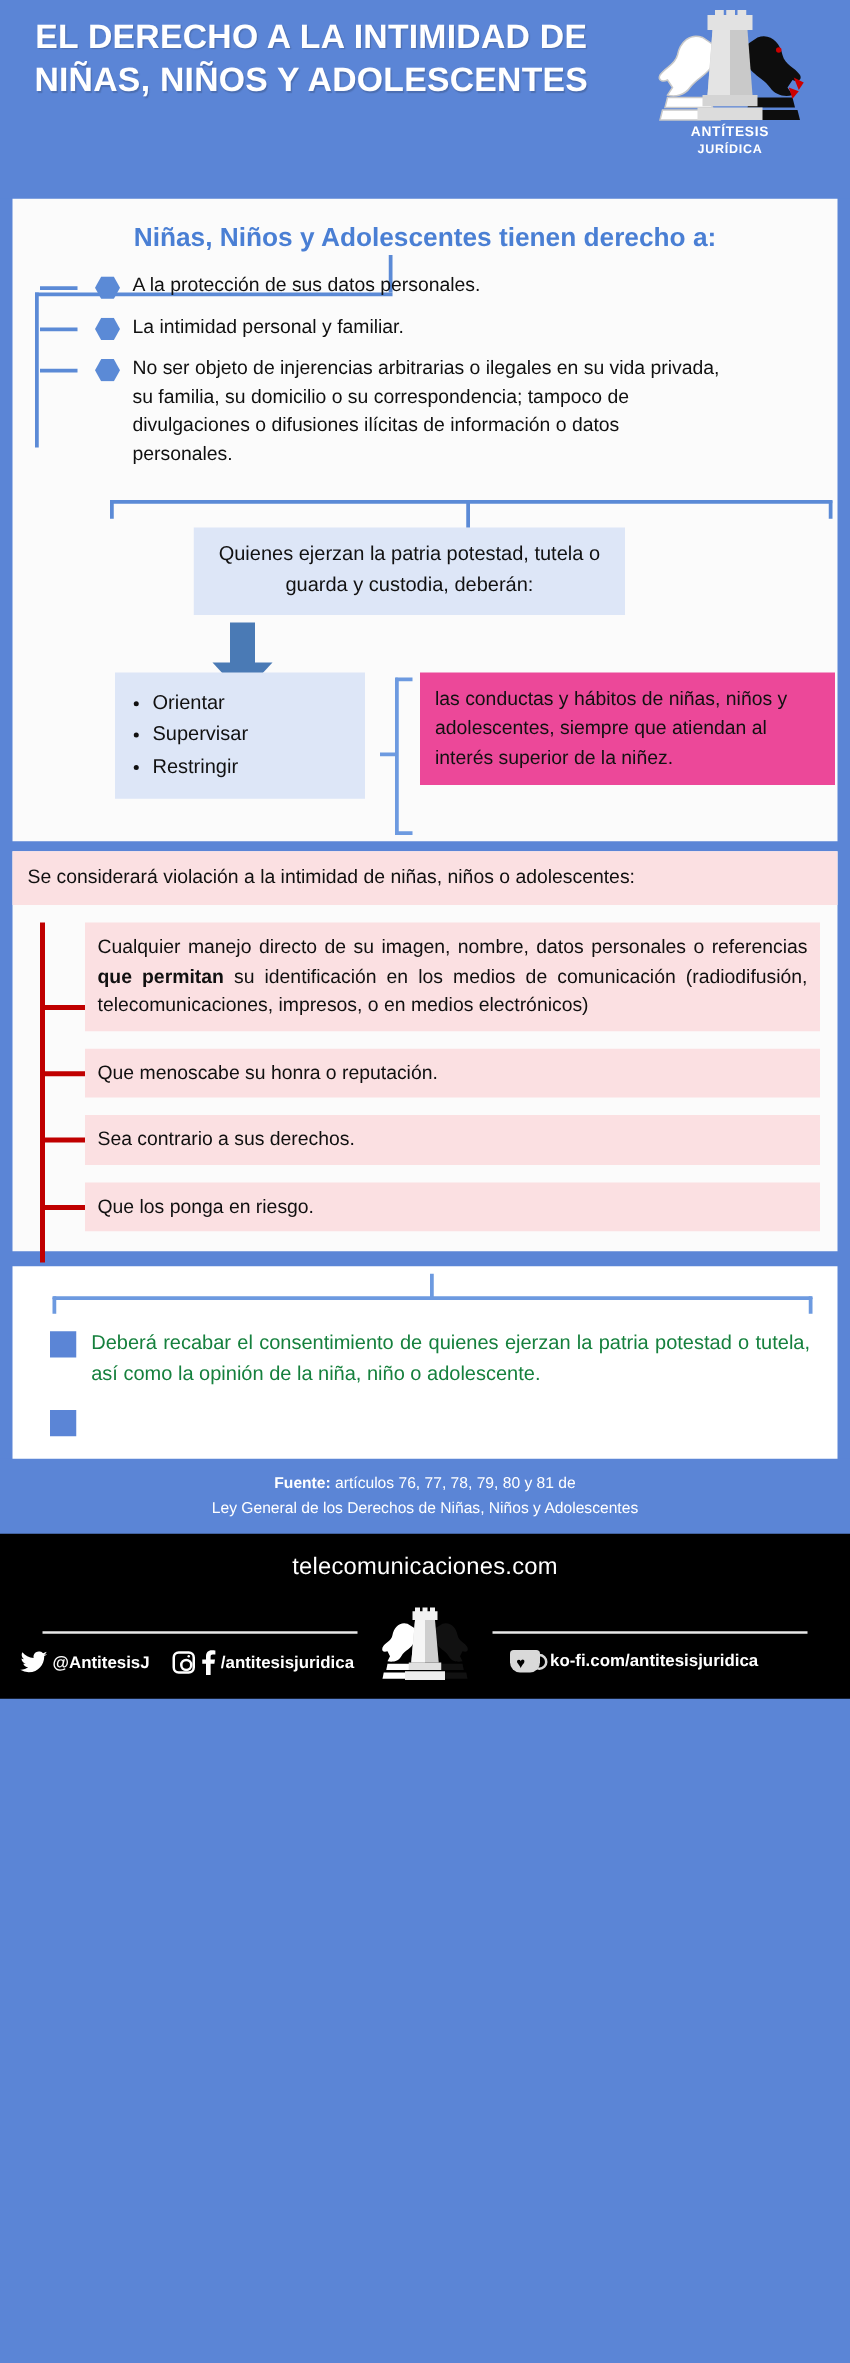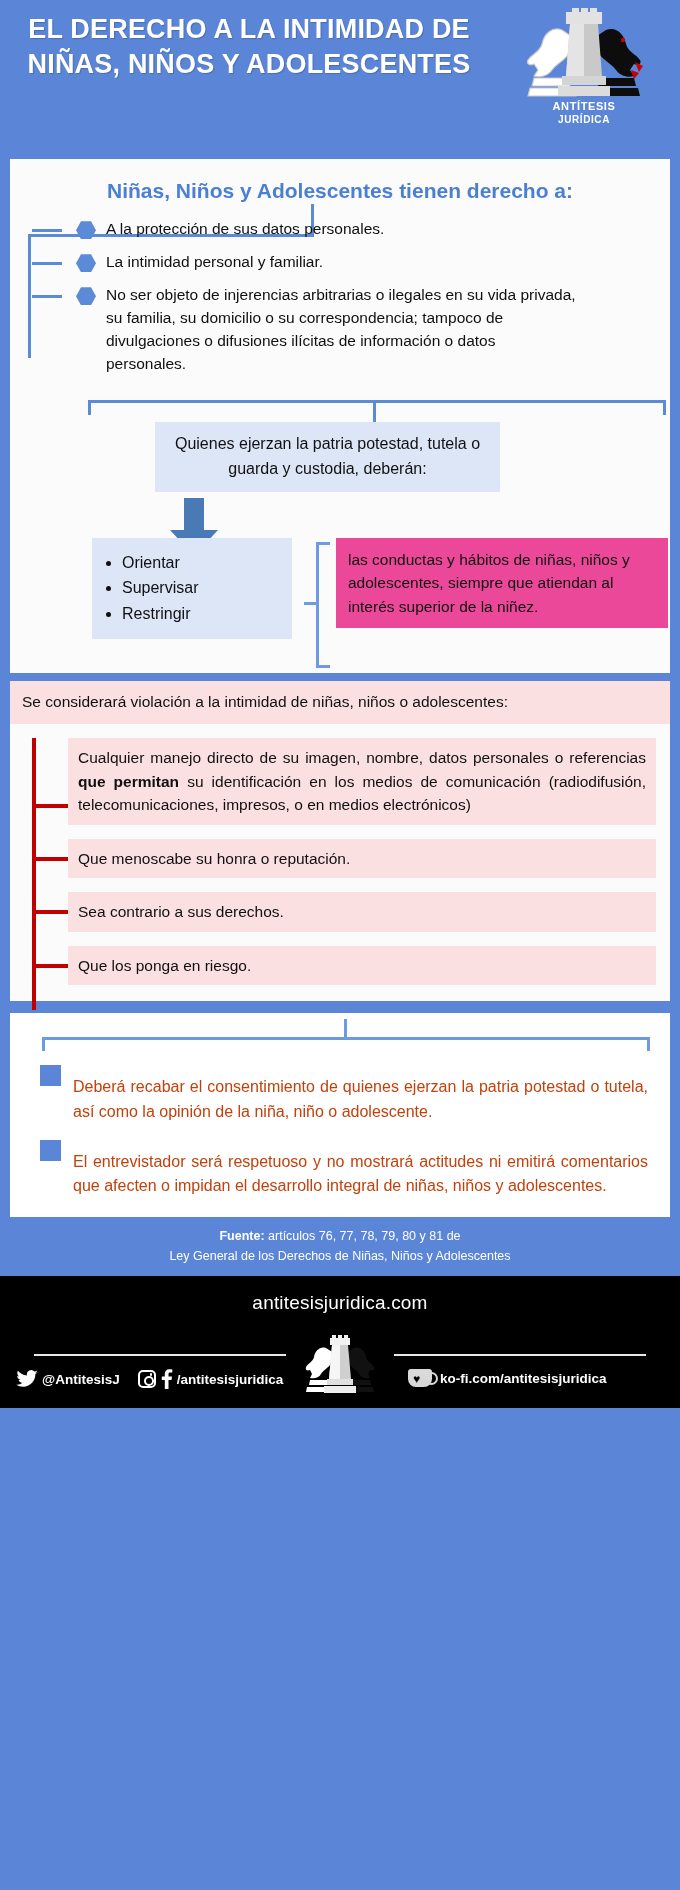--- a/index.html
+++ b/index.html
@@ -342,9 +342,8 @@
     flex: 1;
     font-size: 16px;
     line-height: 1.52;
-    color: #c2410c;
+    color: #15803d;
     text-align: justify;
-    margin-top: 12px;
   }
 
   

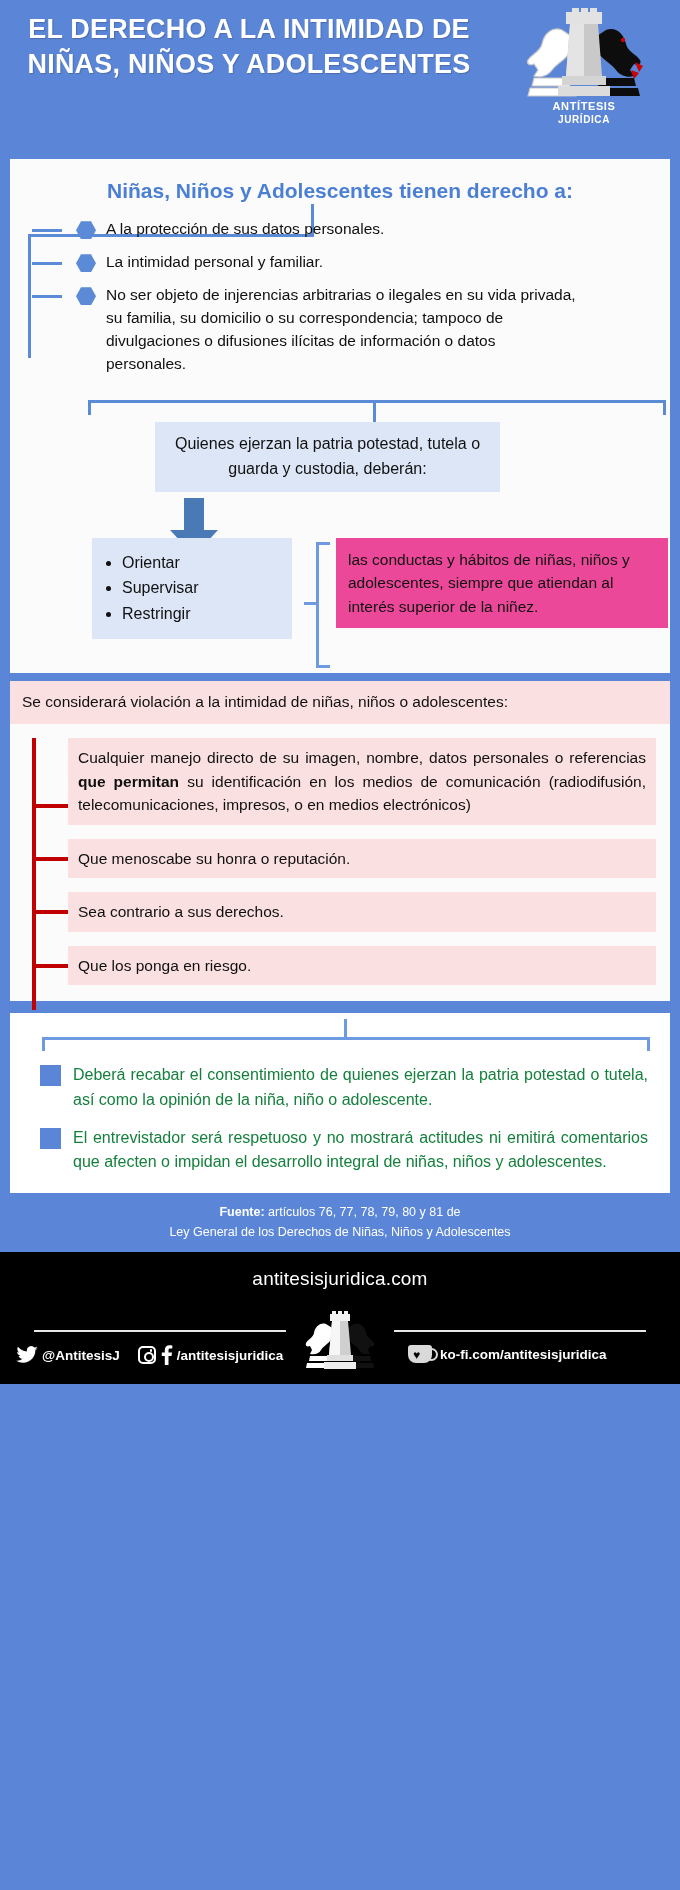--- a/index.html
+++ b/index.html
@@ -575,7 +575,6 @@
 
     <div class="sq-item">
       <div class="bluesq"></div>
-      <div class="sq-text">El entrevistador será respetuoso y no mostrará actitudes ni emitirá comentarios que afecten o impidan el desarrollo integral de niñas, niños y adolescentes.</div>
     </div>
   </div>
 

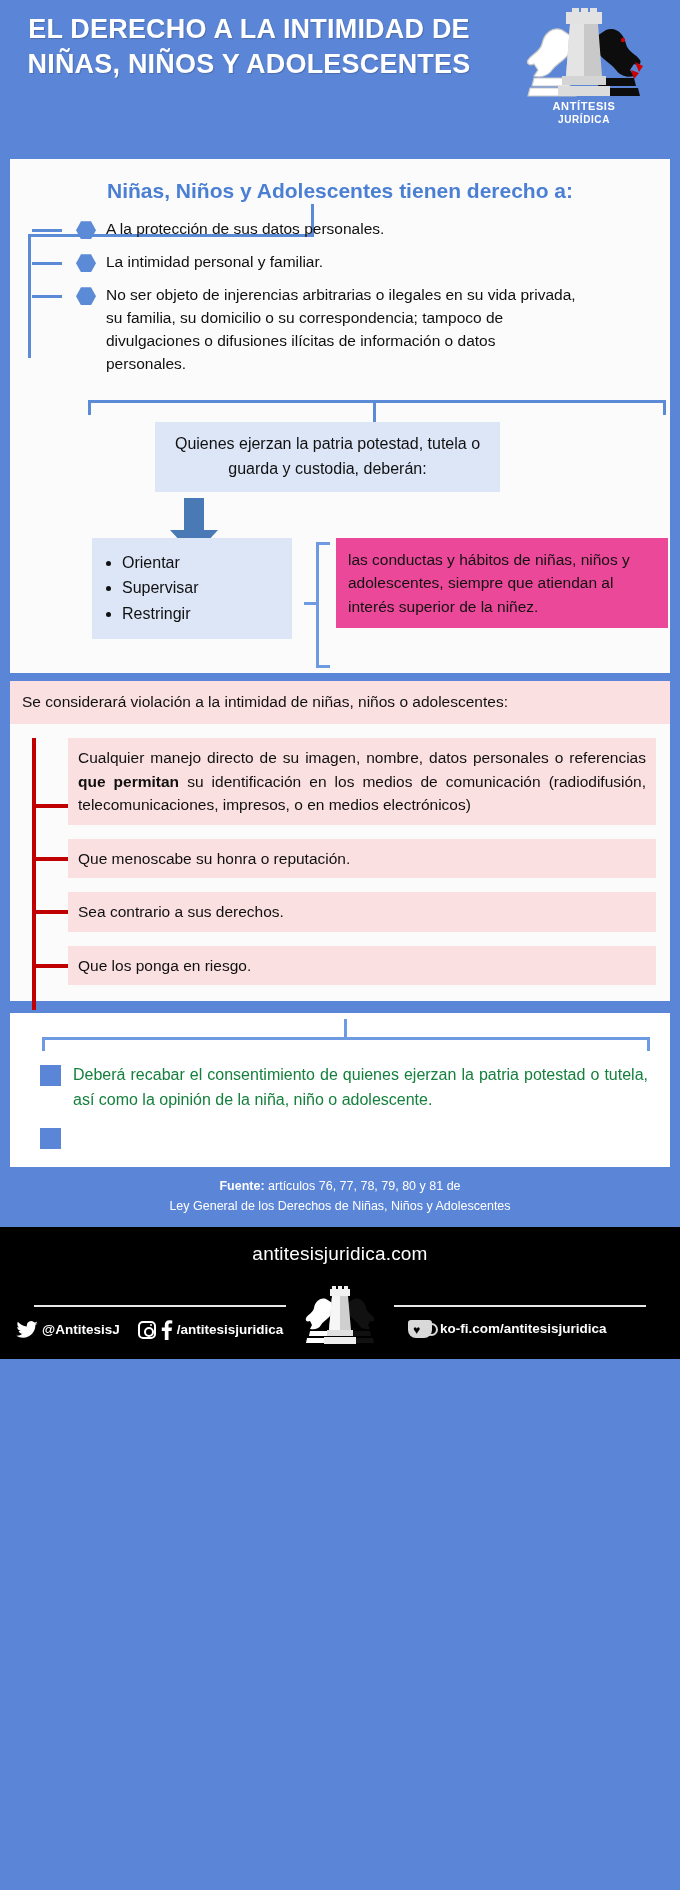--- a/index.html
+++ b/index.html
@@ -584,7 +584,7 @@
   </div>
 
   <div class="footer">
-    <div class="site">antitesisjuridica.com</div>
+    <div class="site">telecomunicaciones.com</div>
 
     <div class="foot-rule l"></div>
     <div class="foot-rule r"></div>

